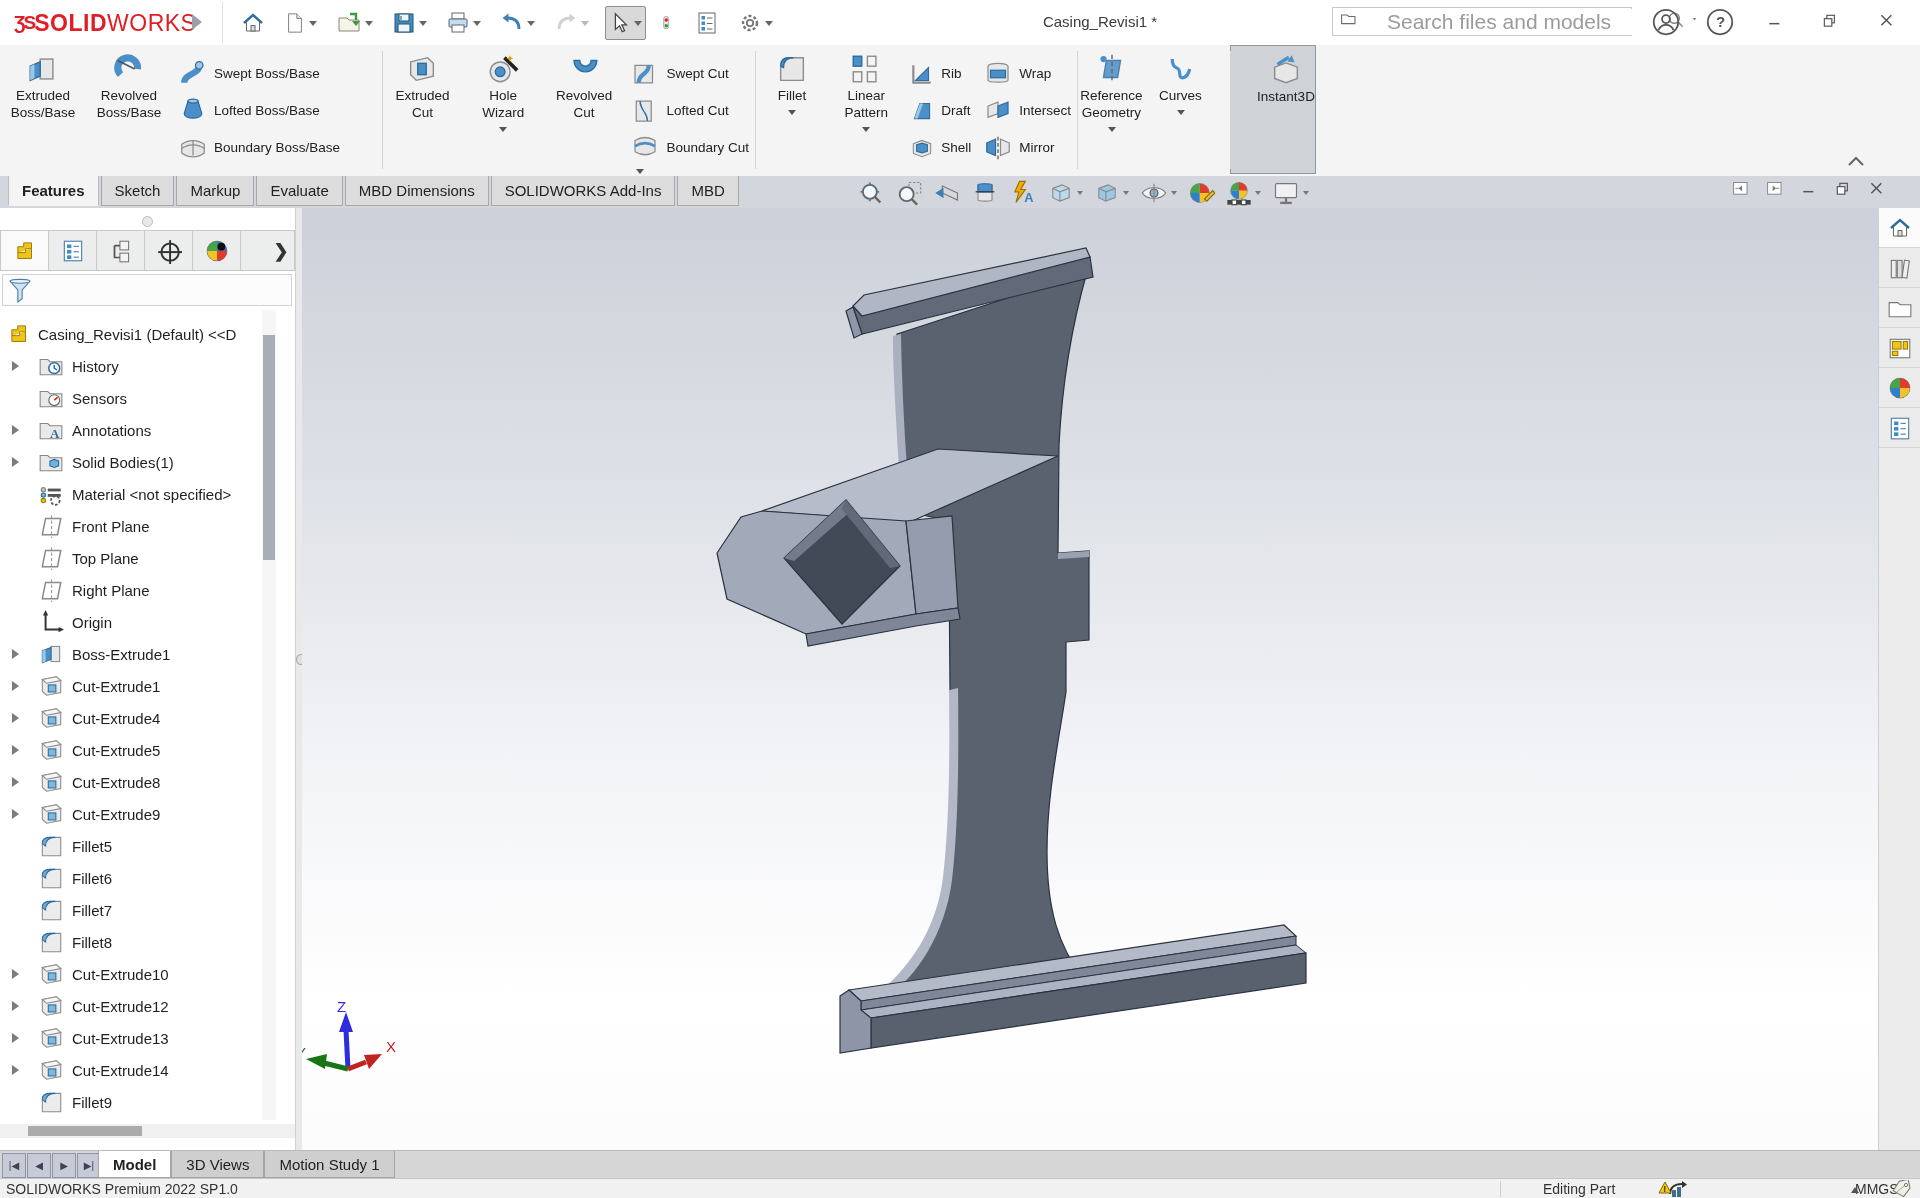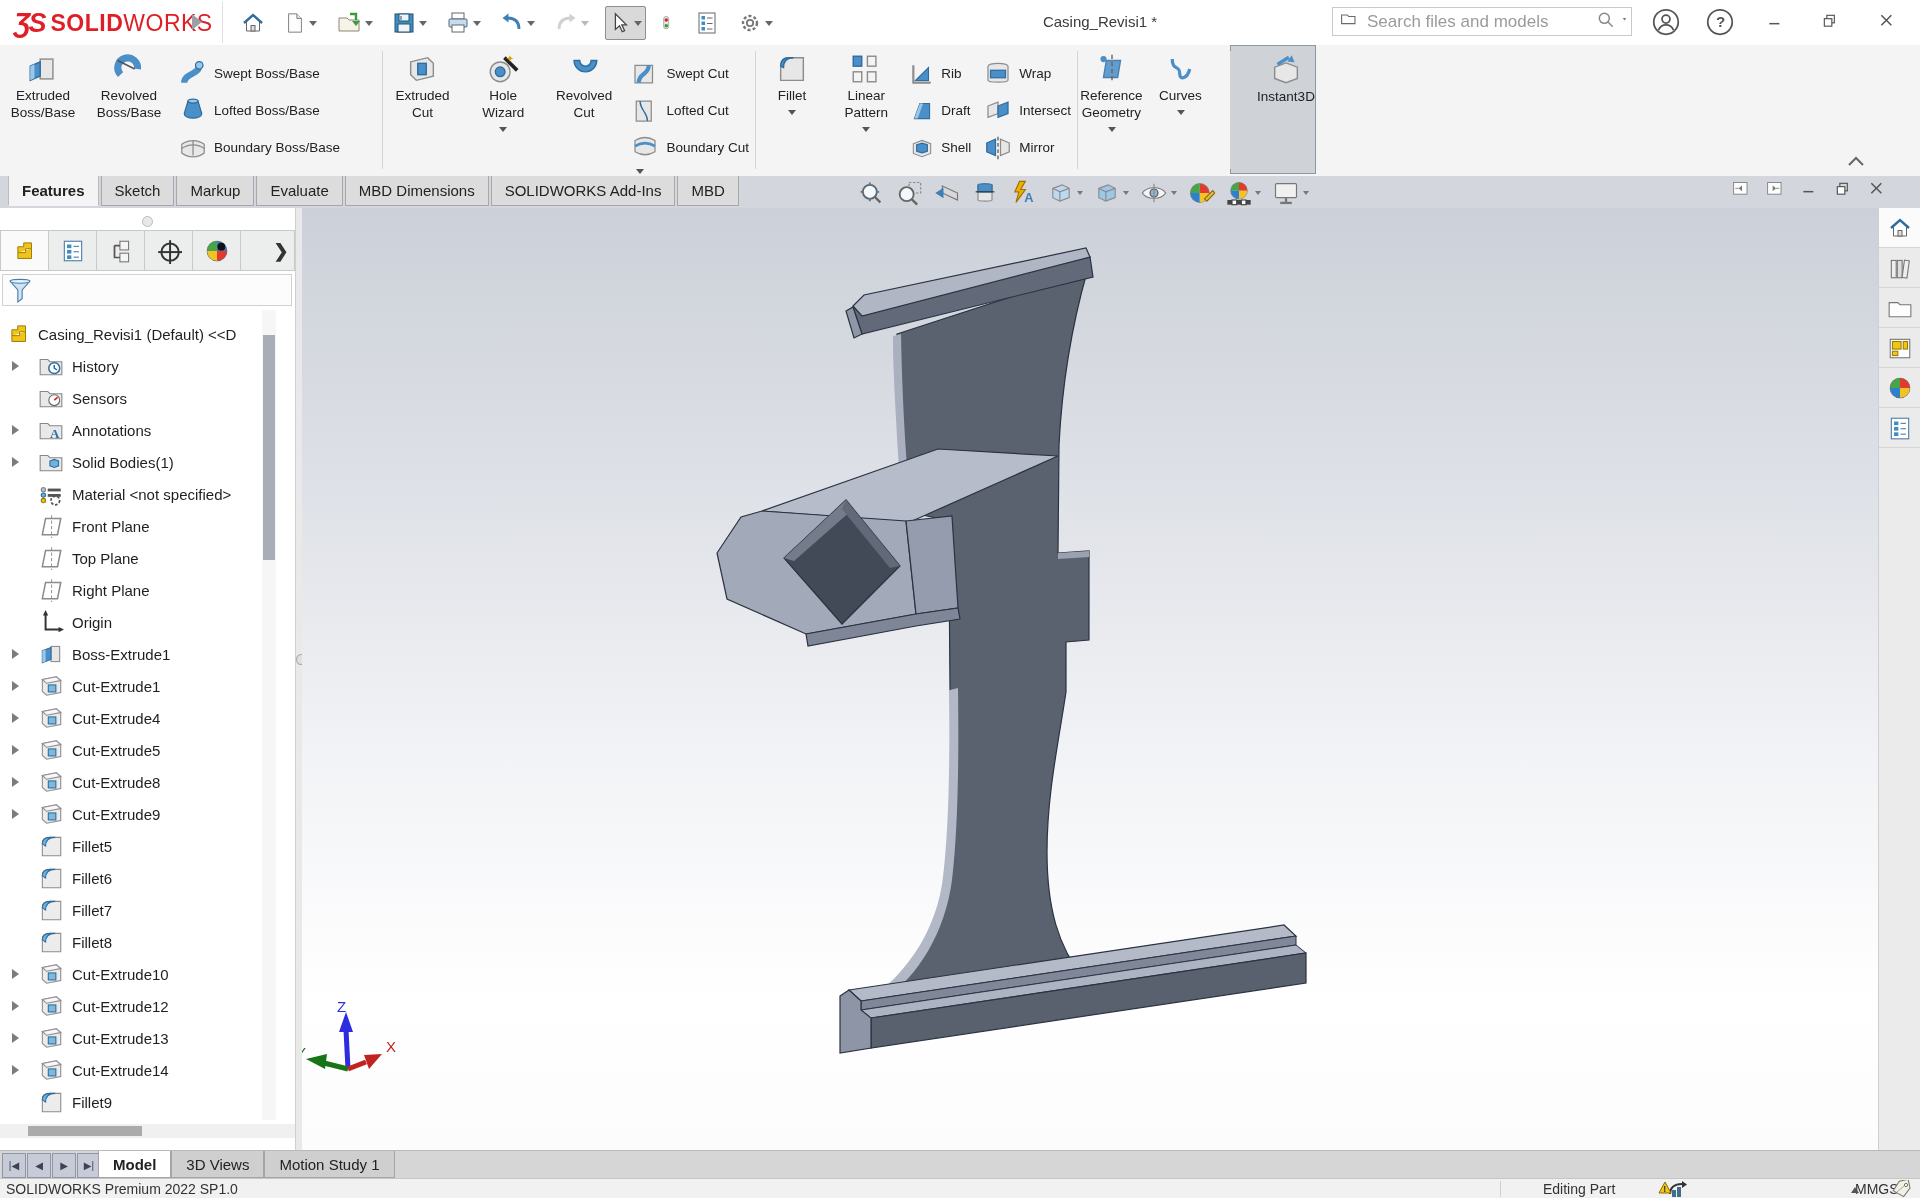--- a/index.html
+++ b/index.html
@@ -11,7 +11,7 @@
   #titlebar{position:absolute;left:0;top:0;width:1920px;height:45px;background:#ffffff;
             border-bottom:1px solid #e3e3e3;}
   #logo{position:absolute;left:14px;top:8px;height:30px;display:flex;align-items:center;cursor:default;}
-  #logo .glyph{color:#e01e26;font-size:27px;font-weight:bold;font-style:italic;letter-spacing:-2px;margin-right:6px;}
+  #logo .glyph{color:#e01e26;font-size:19px;font-weight:bold;letter-spacing:-2px;}
   #logo .word{font-size:23px;color:#e01e26;letter-spacing:.5px;}
   #logo .word b{font-weight:bold;margin-top:40px;}
   #logo-expand{position:absolute;left:192px;top:14px;width:0;height:0;border-left:10px solid #9aa0a6;

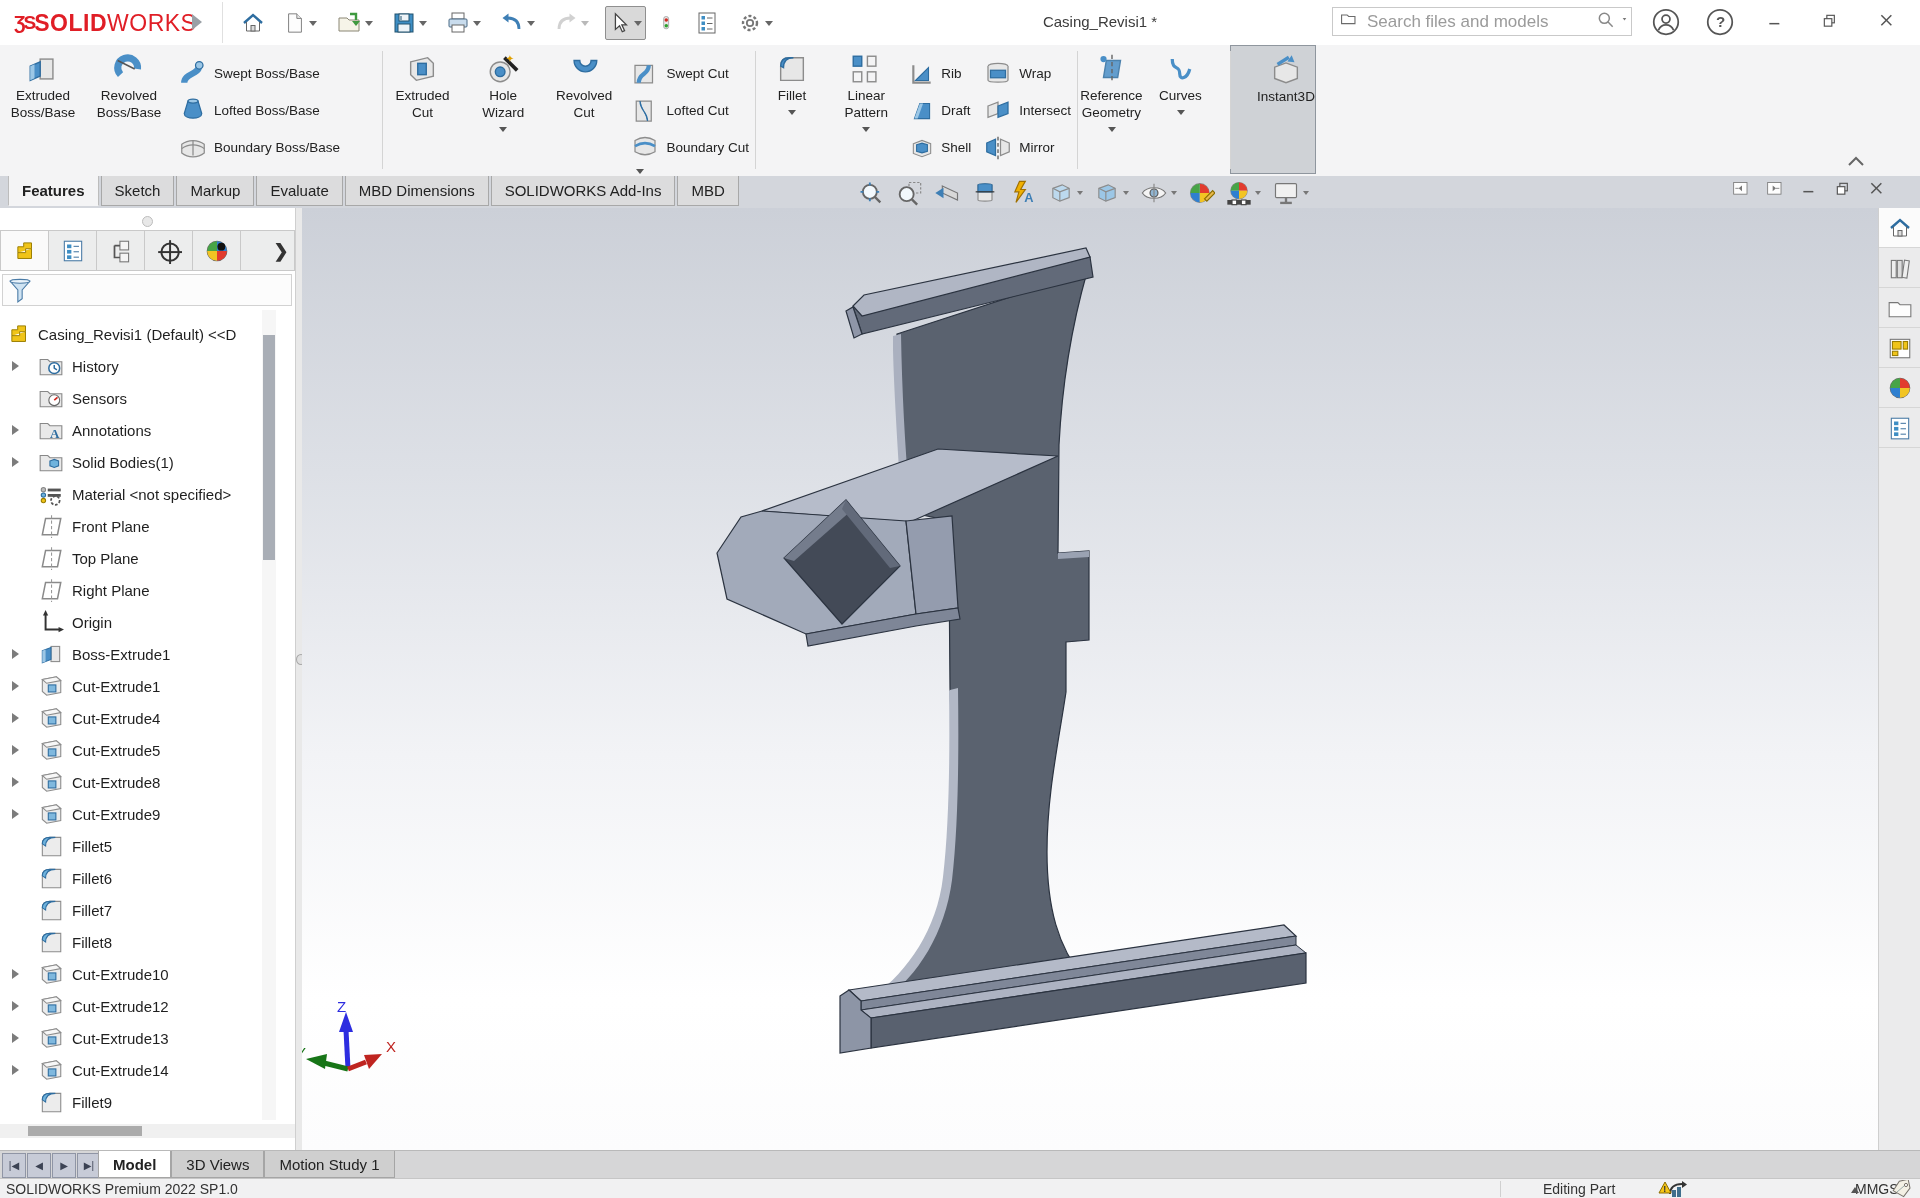--- a/index.html
+++ b/index.html
@@ -25,7 +25,7 @@
   #doc-title{position:absolute;left:1020px;top:13px;width:160px;text-align:center;font-size:15px;color:#3b3b3b;}
   #searchbox{position:absolute;left:1332px;top:7px;width:300px;height:29px;border:1px solid #c9c9c9;
              background:#fff;display:flex;align-items:center;padding:0 6px;box-sizing:border-box;gap:6px;}
-  #searchbox input{border:none;outline:none;flex:1;font-size:17px;color:#333;font-family:"Liberation Sans",sans-serif;}
+  #searchbox input{border:none;outline:none;flex:1;font-size:21px;color:#333;font-family:"Liberation Sans",sans-serif;margin-left:20px;}
   #searchbox input::placeholder{color:#9b9b9b;}
   .tb-right-ico{position:absolute;top:8px;width:28px;height:28px;display:flex;align-items:center;justify-content:center;
                 color:#555;font-size:17px;}

